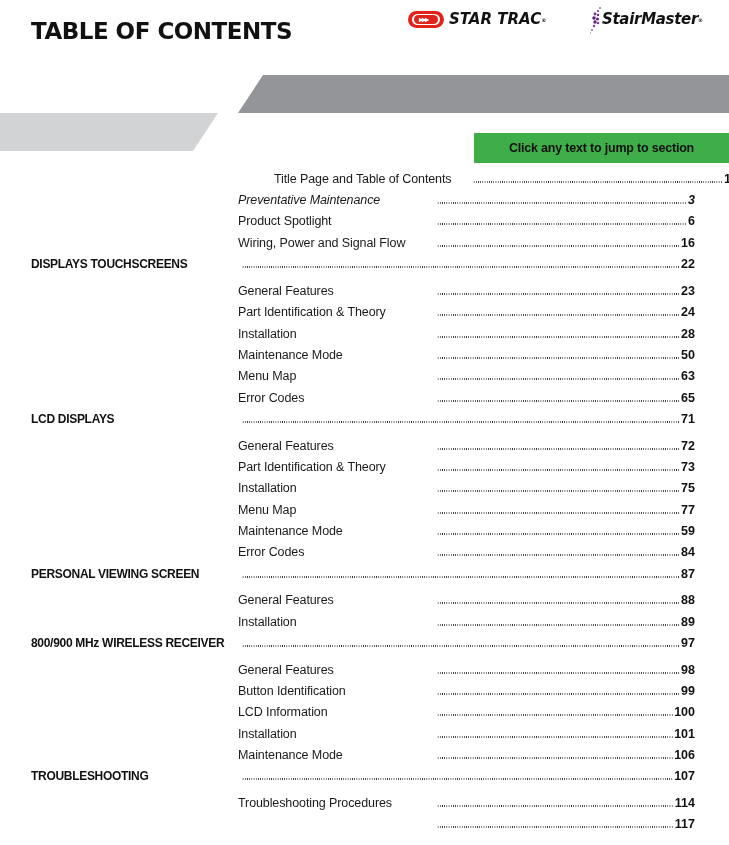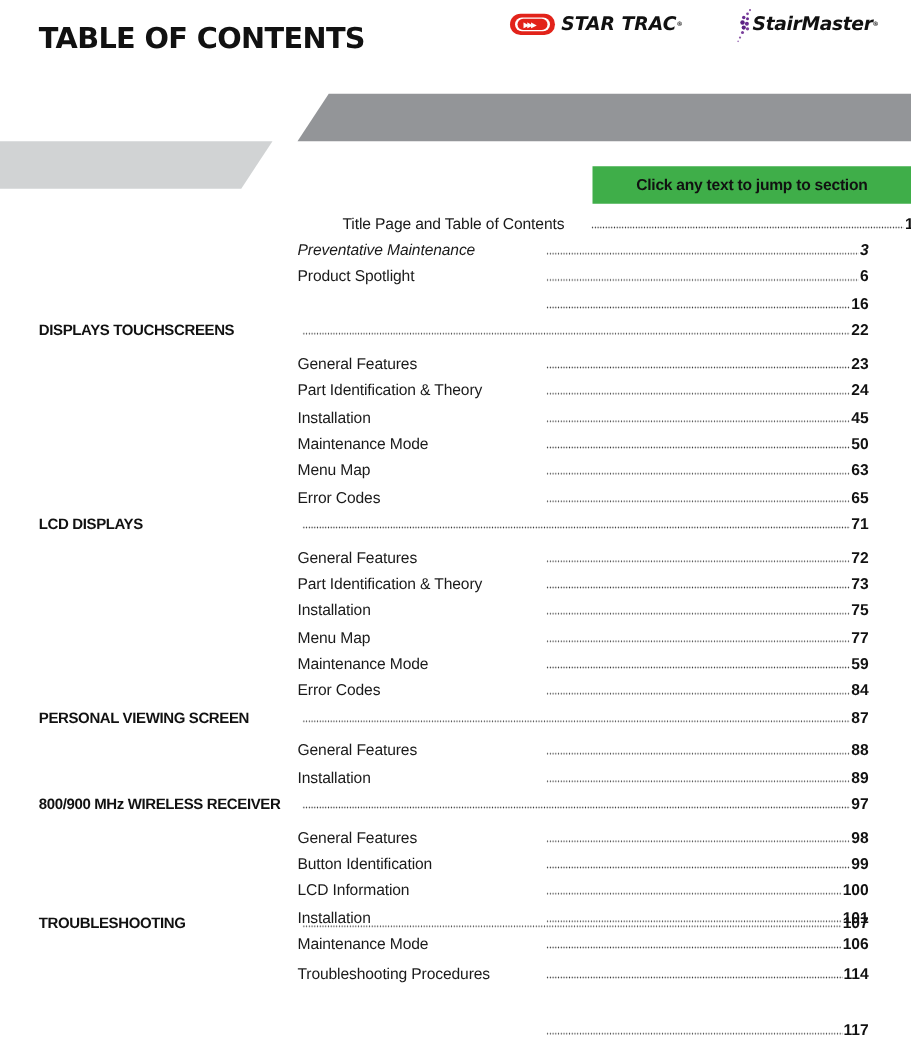--- a/index.html
+++ b/index.html
@@ -131,6 +131,7 @@
       <span class="page">6</span>
     </a>
     <a class="row sub" style="top: 234px;">
+      <span class="label">Wiring, Power and Signal Flow</span>
       <span class="leader" style="right: 15px;"></span>
       <span class="page">16</span>
     </a>

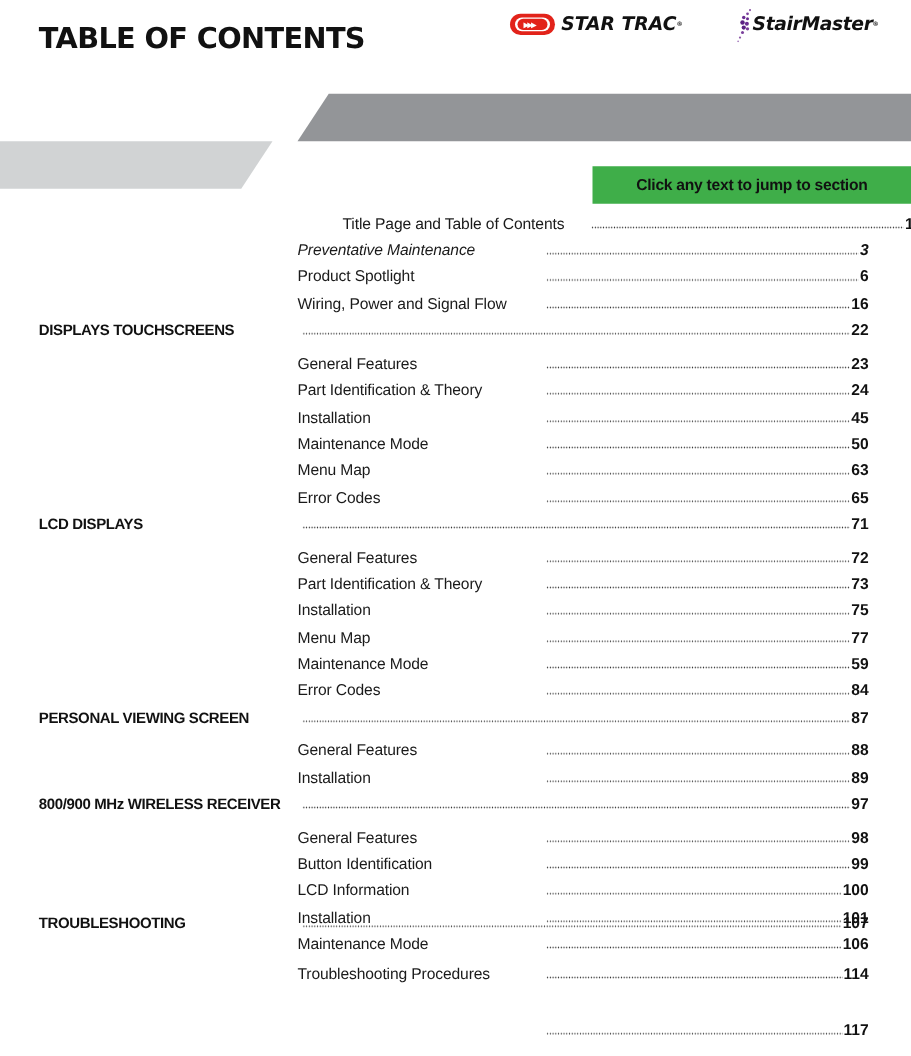--- a/index.html
+++ b/index.html
@@ -153,7 +153,7 @@
     <a class="row sub" style="top: 325px;">
       <span class="label">Installation</span>
       <span class="leader" style="right: 15px;"></span>
-      <span class="page">45</span>
+      <span class="page">28</span>
     </a>
     <a class="row sub" style="top: 346px;">
       <span class="label">Maintenance Mode</span>

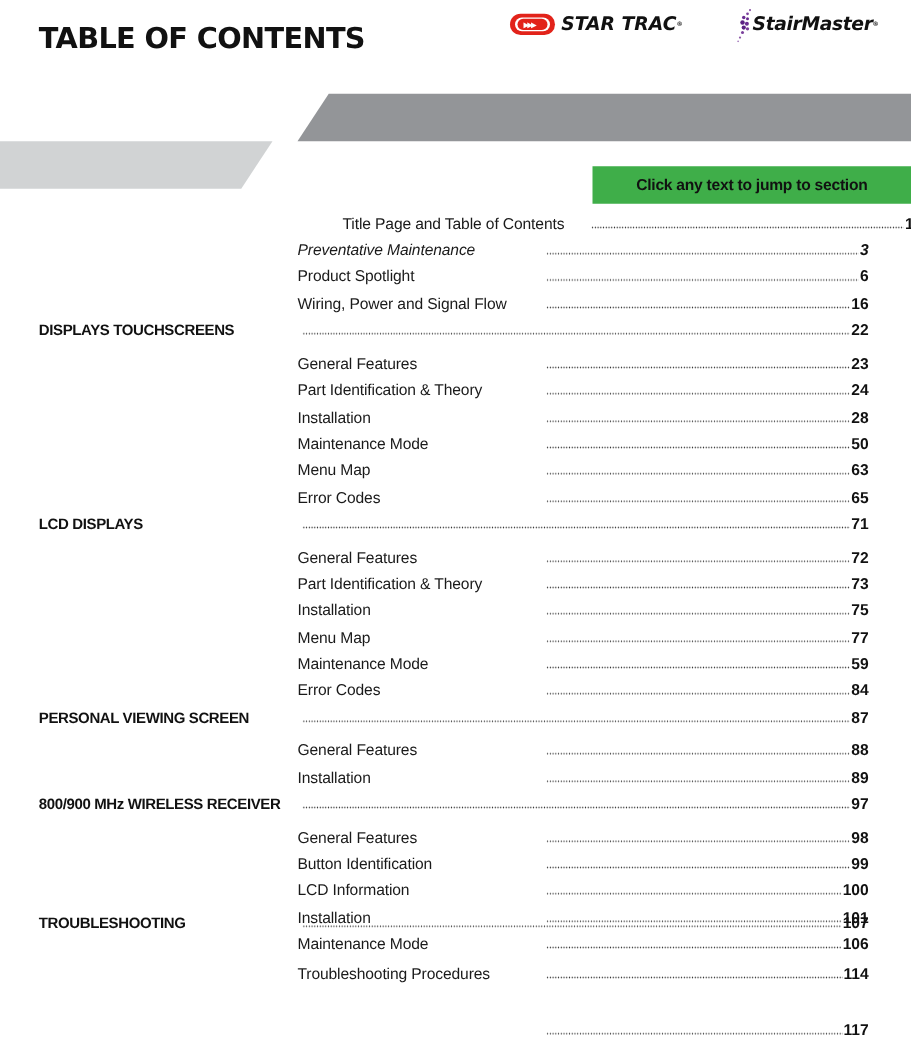--- a/index.html
+++ b/index.html
@@ -250,7 +250,7 @@
       <span class="leader" style="right: 22px;"></span>
       <span class="page">106</span>
     </a>
-    <a class="row section" style="top: 729px;">
+    <a class="row section" style="top: 767px;">
       <span class="label">TROUBLESHOOTING</span>
       <span class="leader" style="right: 22px;"></span>
       <span class="page">107</span>

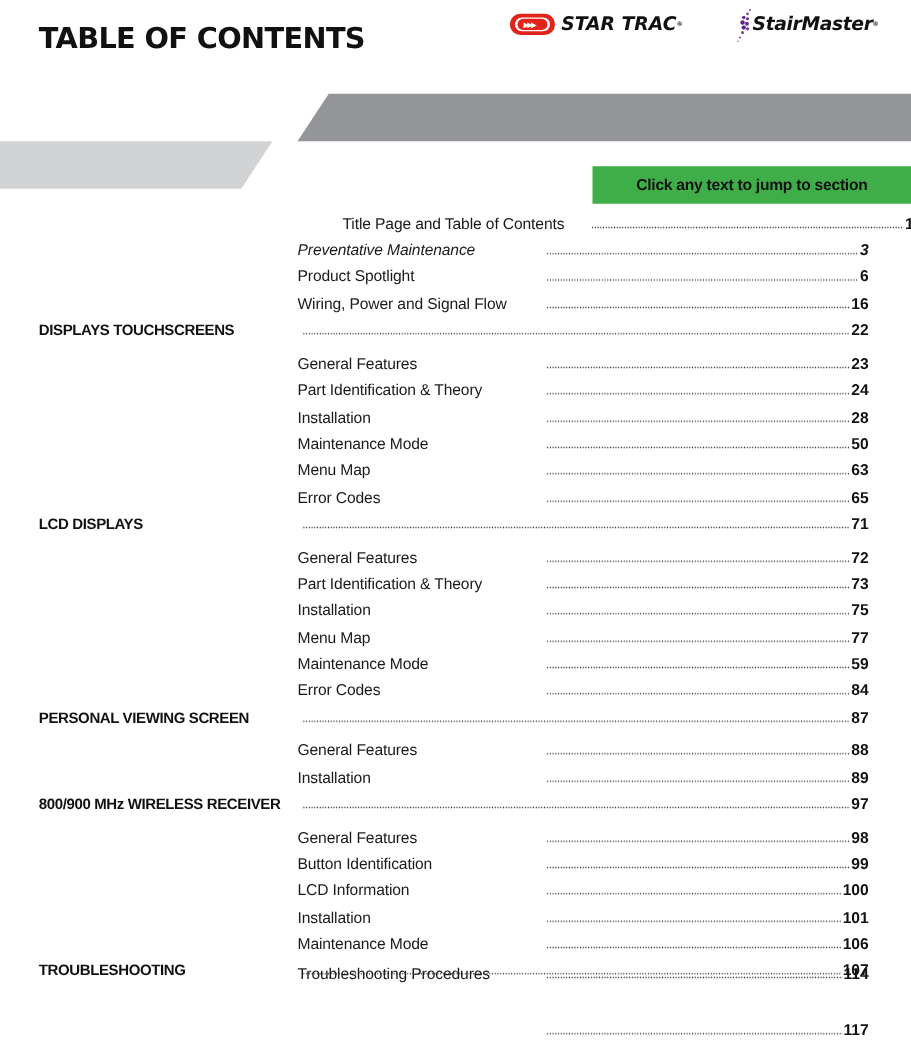--- a/index.html
+++ b/index.html
@@ -255,7 +255,7 @@
       <span class="leader" style="right: 22px;"></span>
       <span class="page">107</span>
     </a>
-    <a class="row sub" style="top: 770px;">
+    <a class="row sub" style="top: 794px;">
       <span class="label">Troubleshooting Procedures</span>
       <span class="leader" style="right: 21px;"></span>
       <span class="page">114</span>

